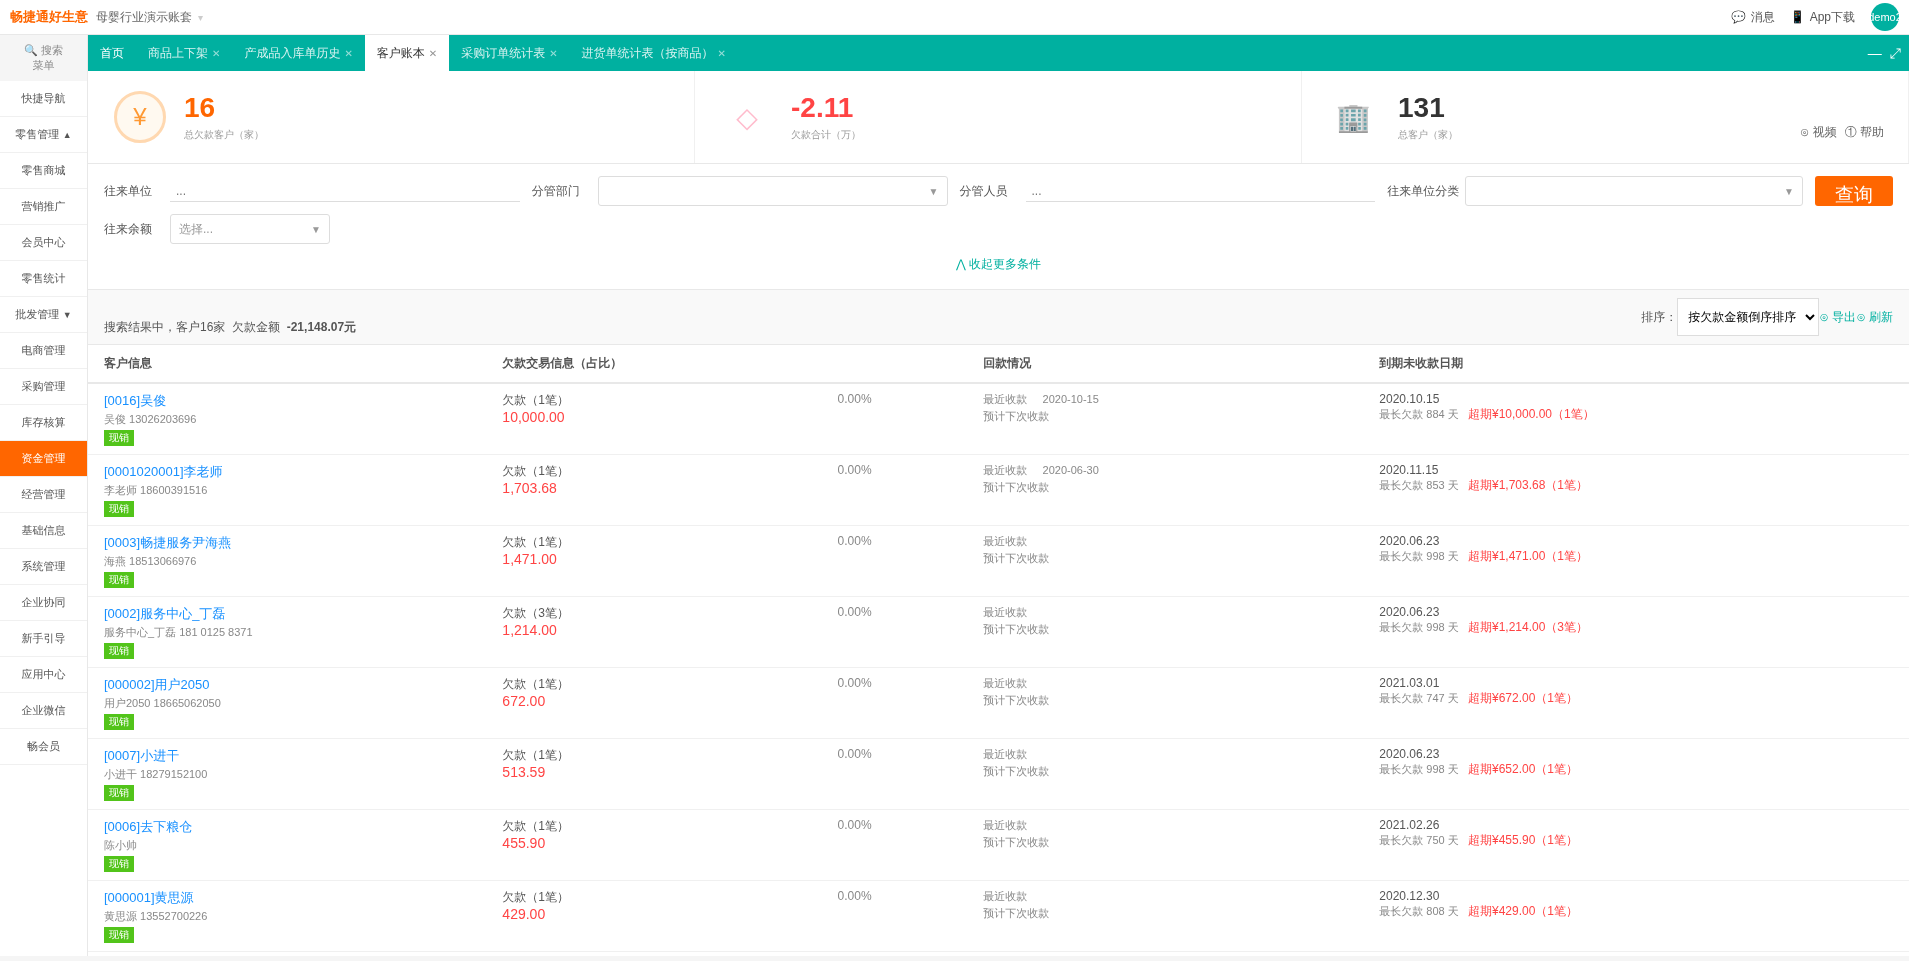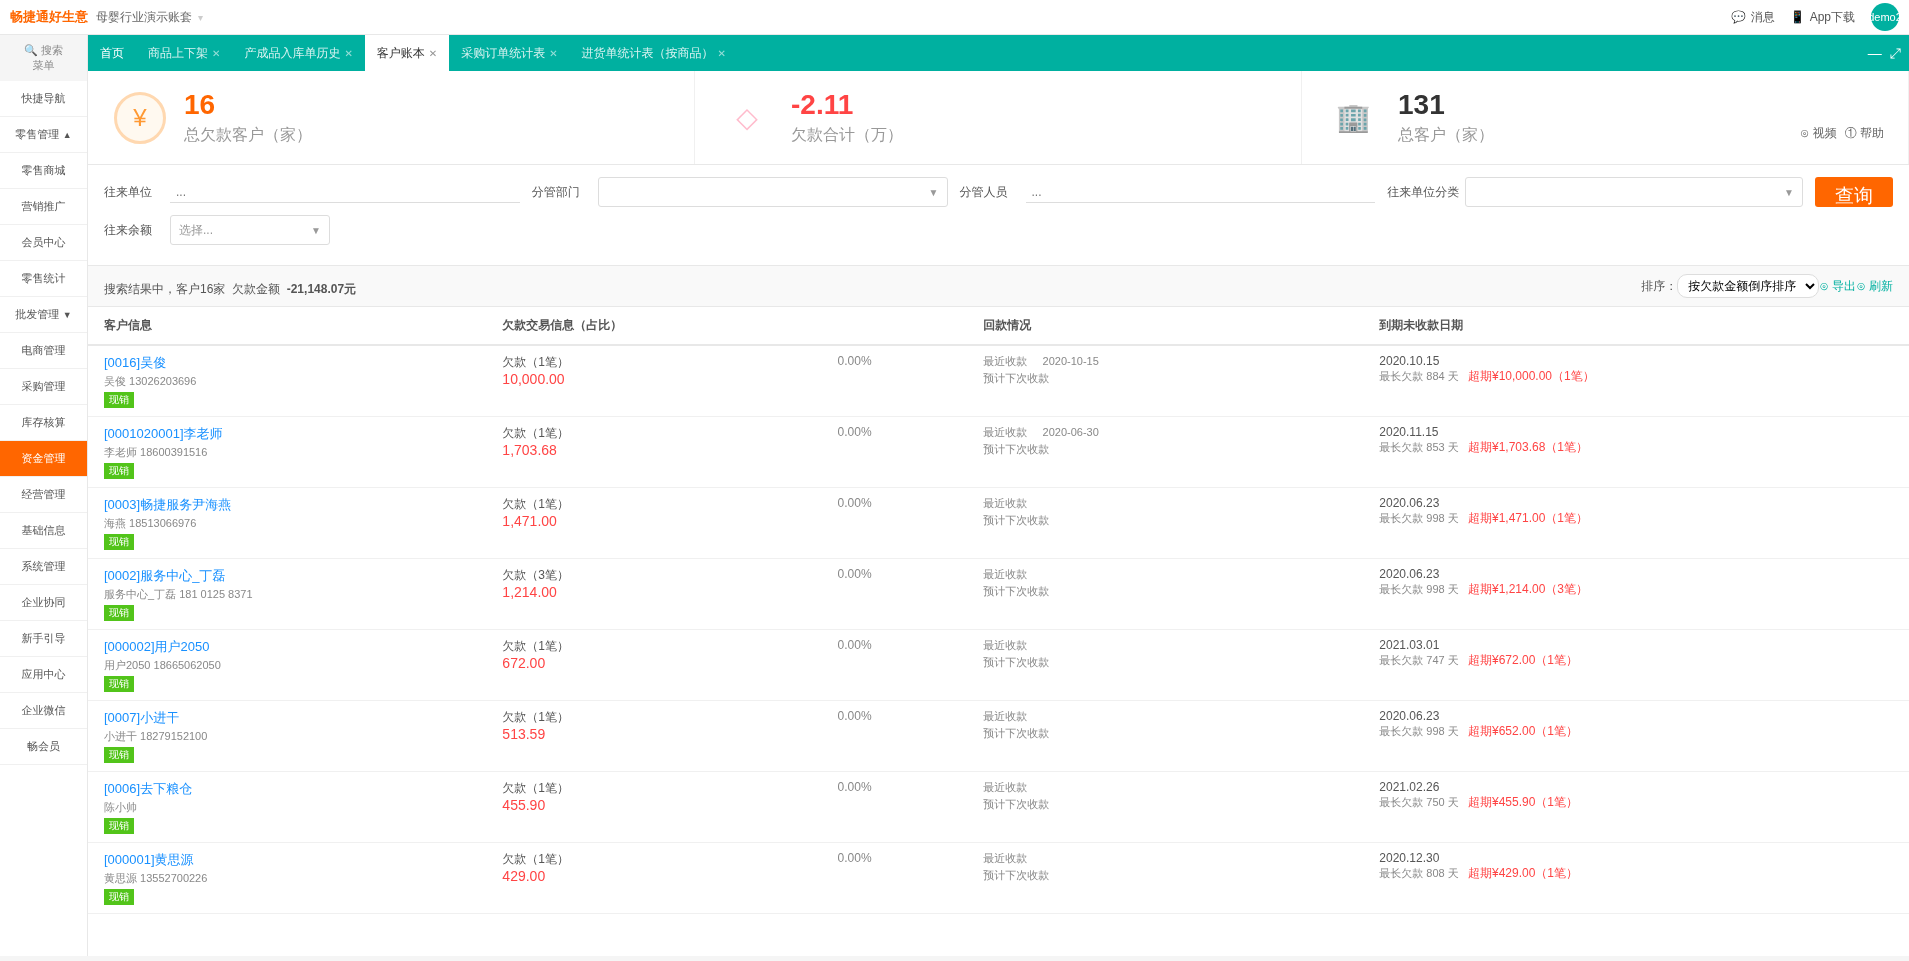--- a/index.html
+++ b/index.html
@@ -47,7 +47,7 @@
     .stat-value.red { color: #ff4444; }
     .stat-value.orange { color: #ff6600; }
     .stat-value.dark { color: #333; }
-    .stat-label { font-size: 16px; color: #999; margin-top: 4px; }
+    .stat-label { font-size: 10px; color: #999; margin-top: 4px; }
     .stat-right-actions { display: flex; gap: 8px; align-items: center; font-size: 12px; color: #666; margin-left: auto; margin-top: auto; align-self: flex-end; padding-bottom: 4px; }
     .stat-right-actions span { cursor: pointer; }
 

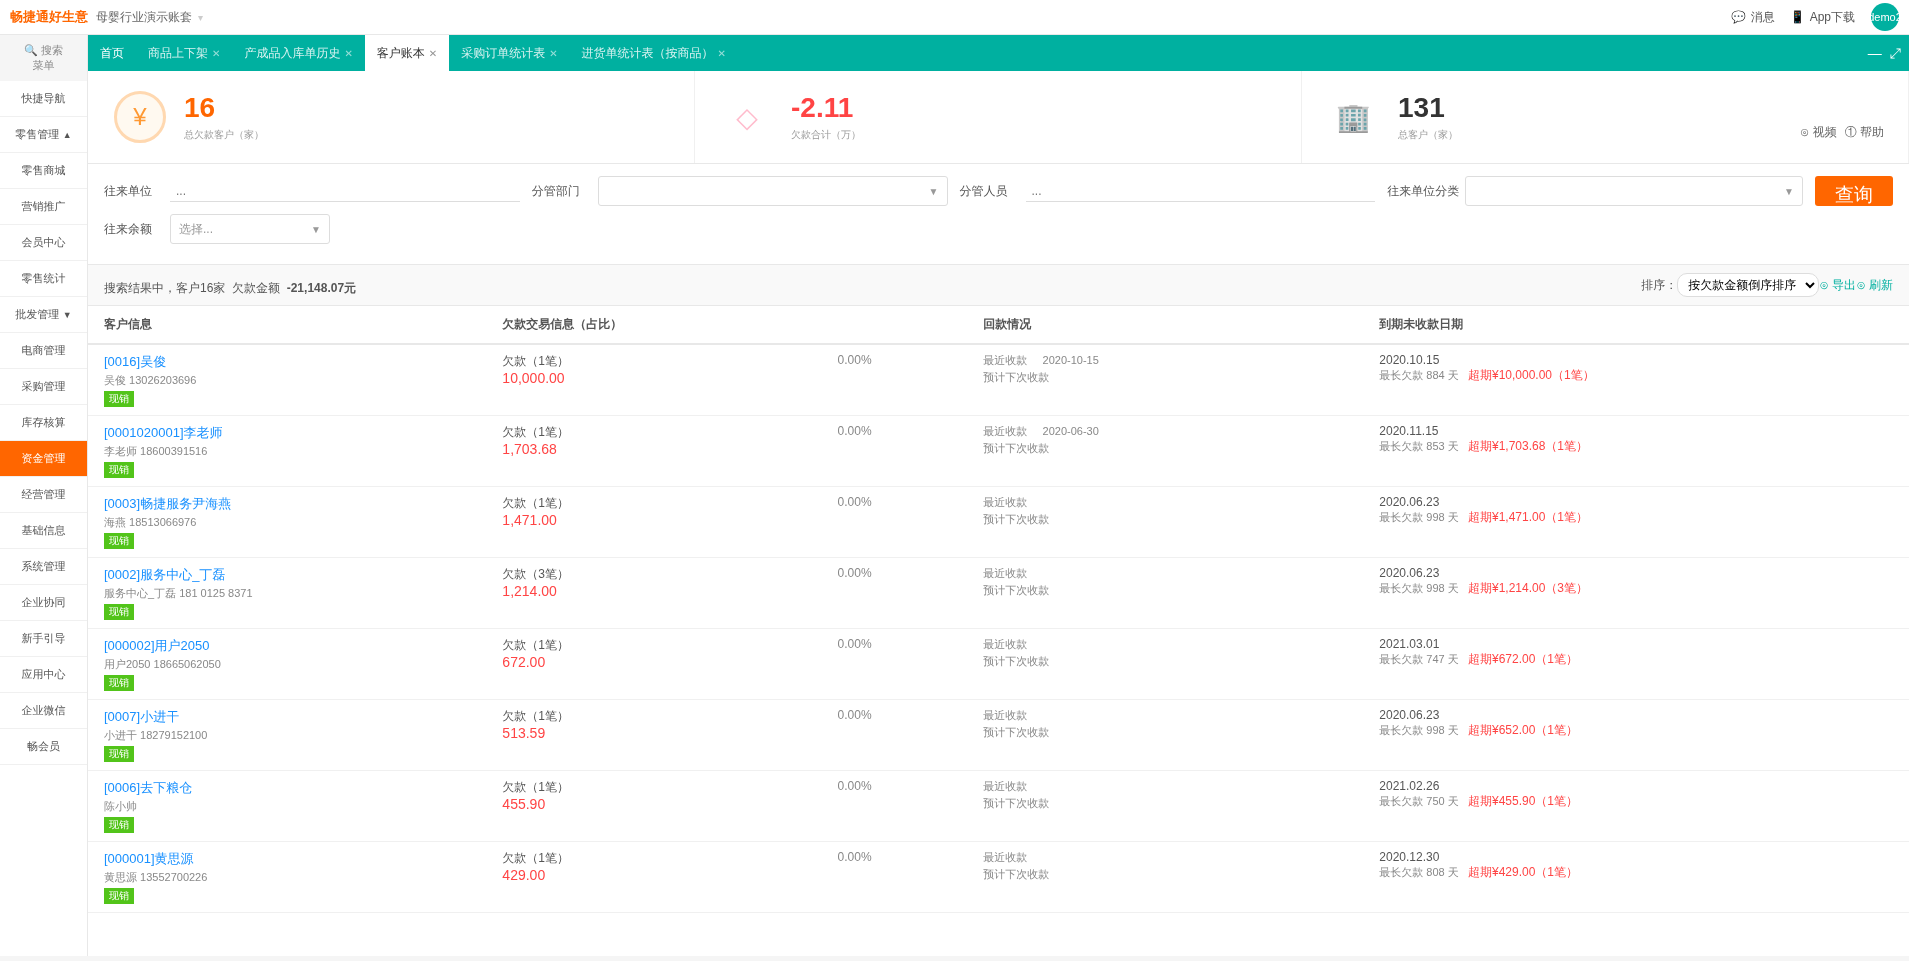--- a/index.html
+++ b/index.html
@@ -289,6 +289,9 @@
             </div>
           </div>
         </div>
+        <div class="collapse-row">
+          <span>⋀ 收起更多条件</span>
+        </div>
       </div>
 
       <div class="result-bar">

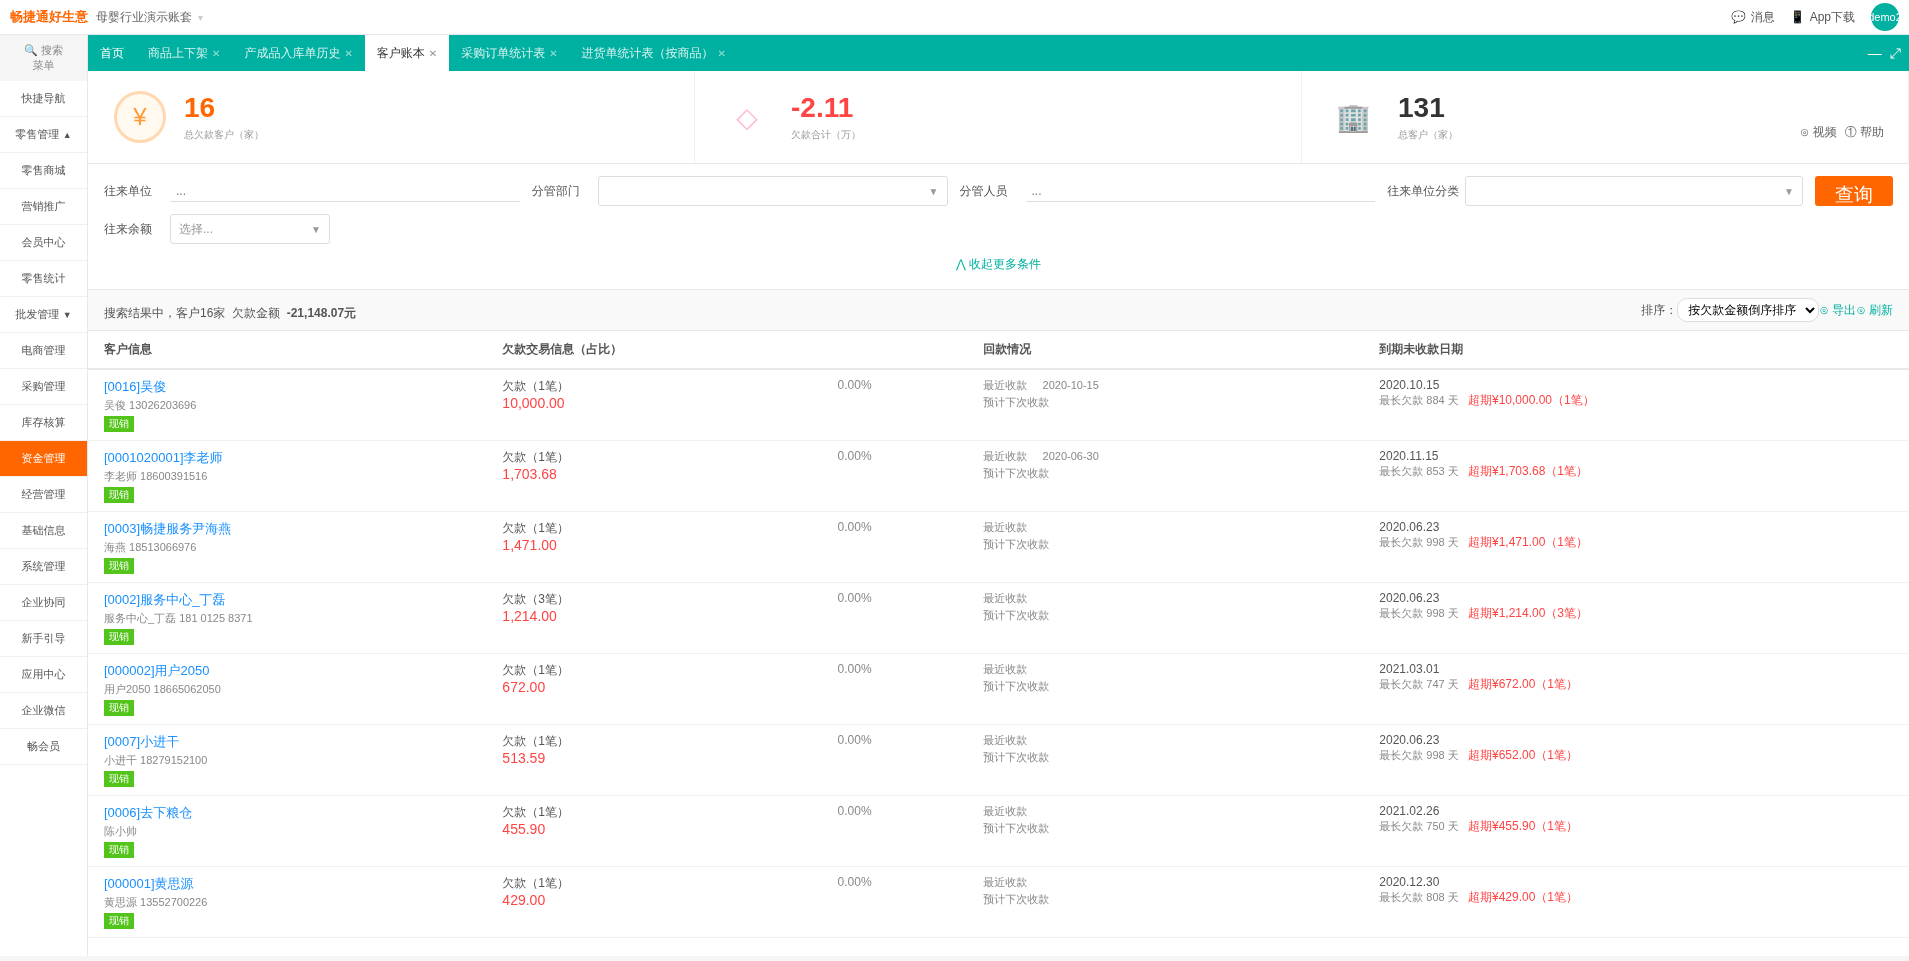--- a/index.html
+++ b/index.html
@@ -65,7 +65,7 @@
     .result-bar { display: flex; align-items: flex-end; padding: 8px 16px; background: #f9f9f9; border-bottom: 1px solid #e8e8e8; justify-content: space-between; }
     .result-info { font-size: 12px; color: #555; }
     .result-actions { display: flex; align-items: center; font-size: 12px; color: #555; }
-    .sort-select { border: 1px solid #ddd; border-radius: 10px; padding: 3px 6px; font-size: 12px; background: #fff; }
+    .sort-select { border: 1px solid #ddd; border-radius: 0; padding: 10px 6px; font-size: 12px; background: #fff; }
 
     
     .table-container { flex: 1; overflow-y: auto; background: #fff; }

